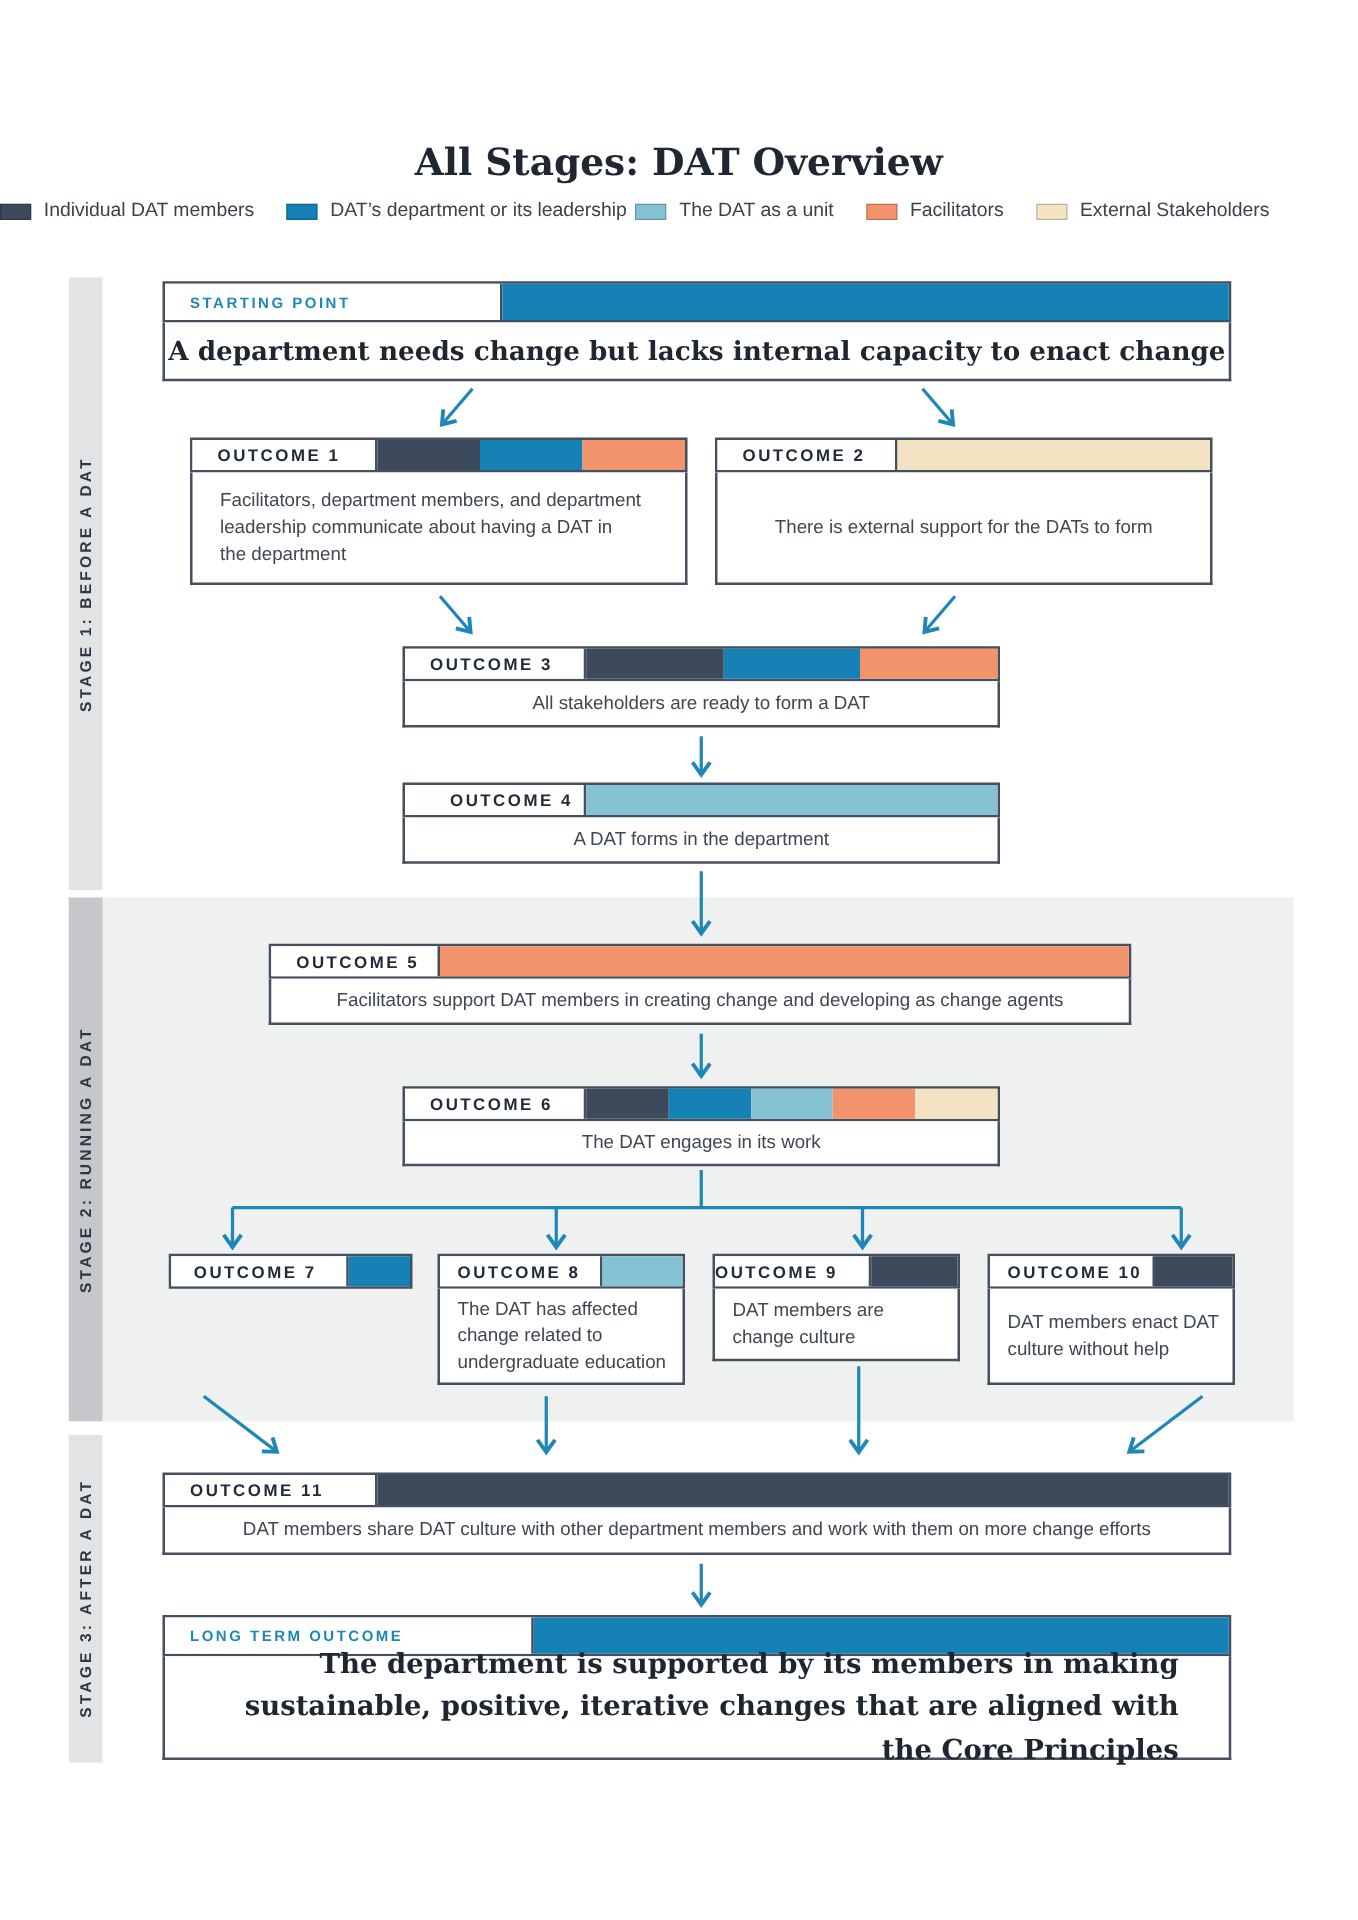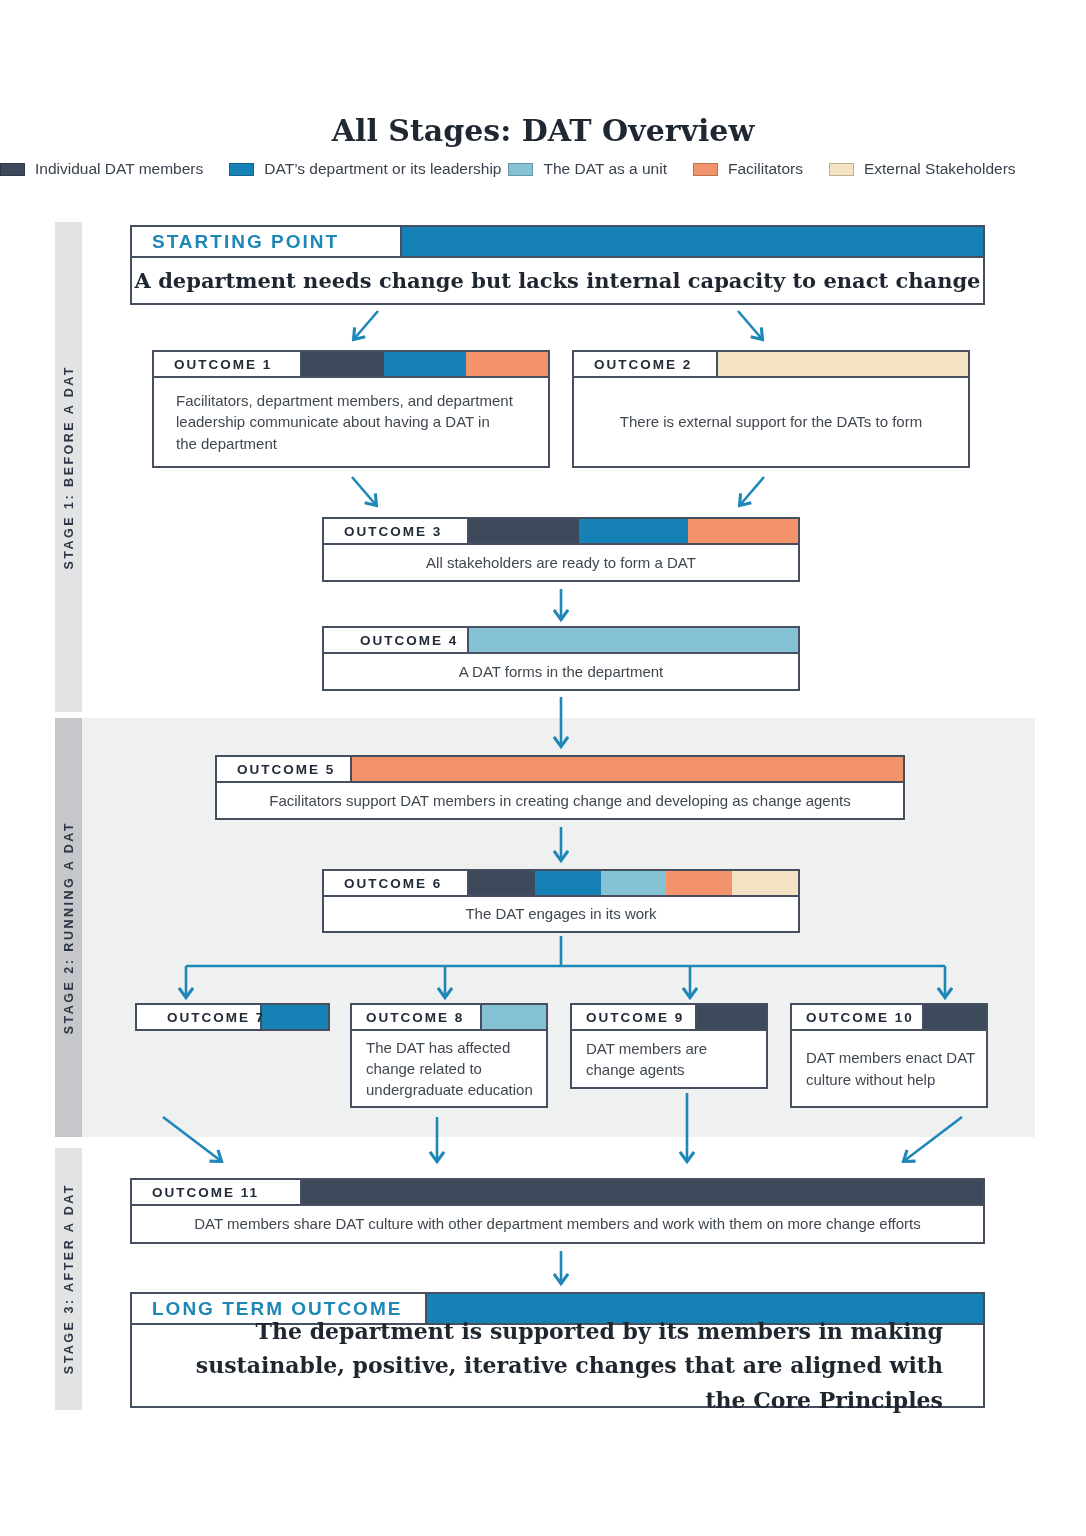--- a/index.html
+++ b/index.html
@@ -35,7 +35,7 @@
   .box-header.tall { height:33px; }
   .box-label-wrap { background:#ffffff; border-right:2px solid #454f5f; display:flex; align-items:center; padding-left:20px; flex:0 0 auto; }
   .box-label { font-weight:bold; font-size:13.5px; letter-spacing:2px; color:#222b38; white-space:nowrap; }
-  .box-label.accent { font-size:19px; color:#1e87b8; }
+  .box-label.accent { font-size:12px; color:#1e87b8; }
   .box-segments { flex:1 1 auto; display:flex; }
   .seg { flex:1 1 0; }
   .box-body {

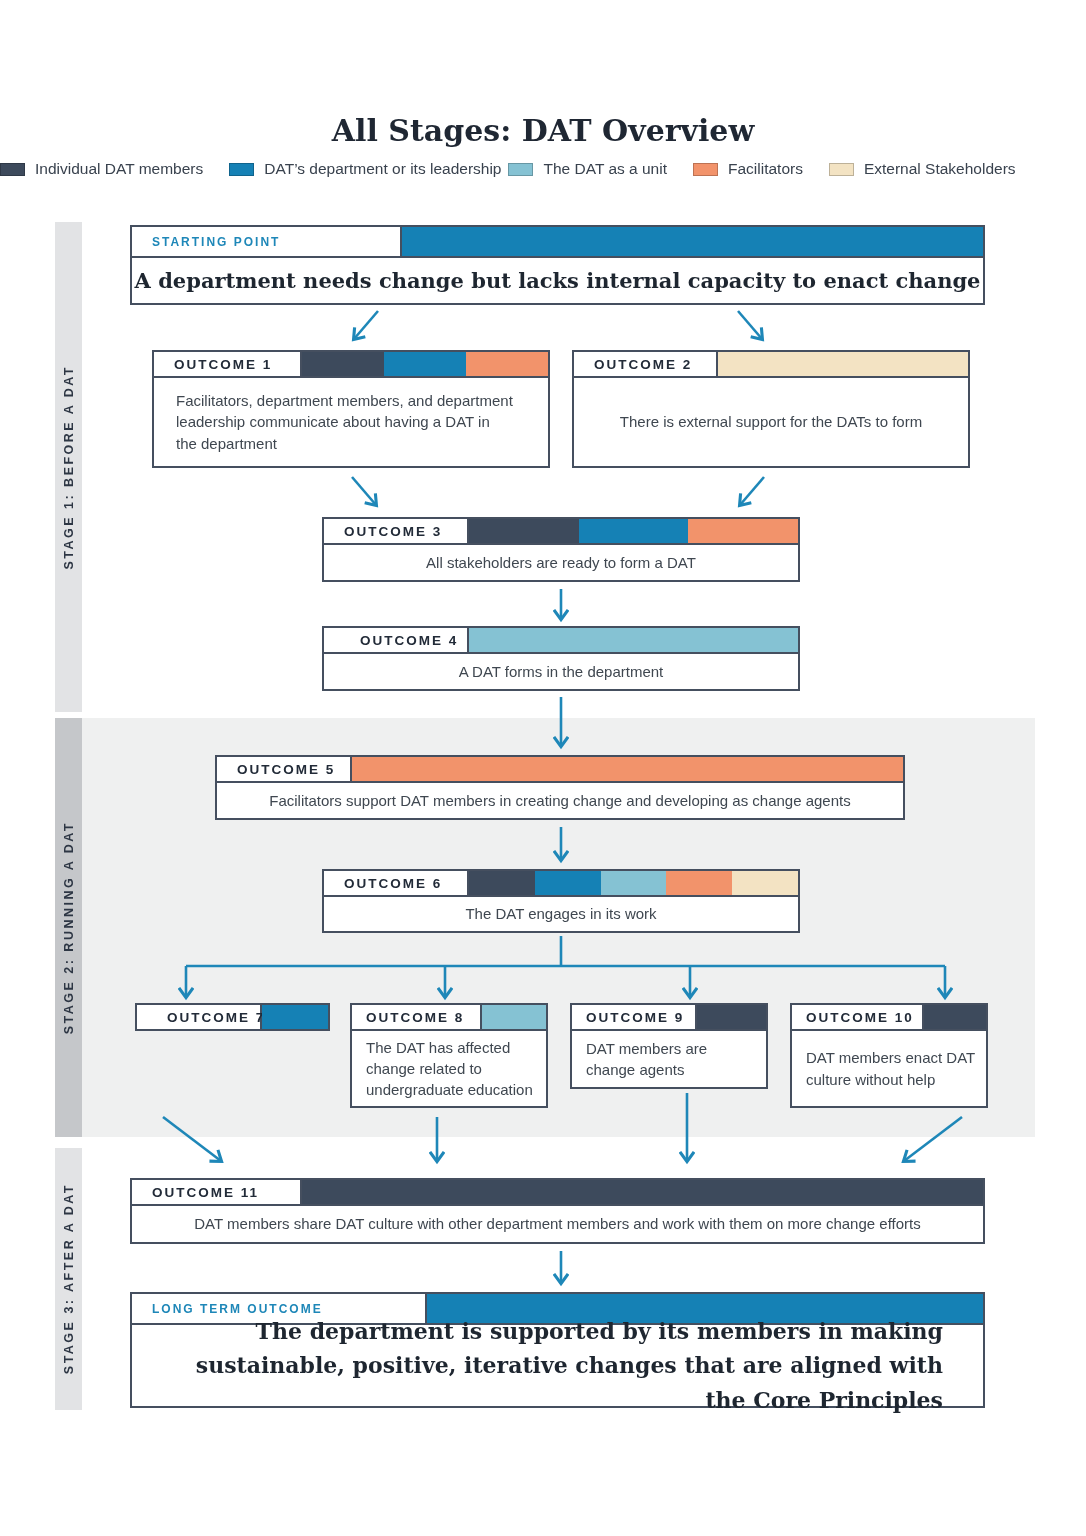--- a/index.html
+++ b/index.html
@@ -190,7 +190,7 @@
 
   <div class="flow-box" style="left:135px; top:1003px; width:195px;">
     <div class="box-header">
-      <div class="box-label-wrap" style="width:125px; padding-left:30px;">
+      <div class="box-label-wrap" style="width:142px; padding-left:18px;">
         <span class="box-label">OUTCOME 7</span>
       </div>
       <div class="box-segments">

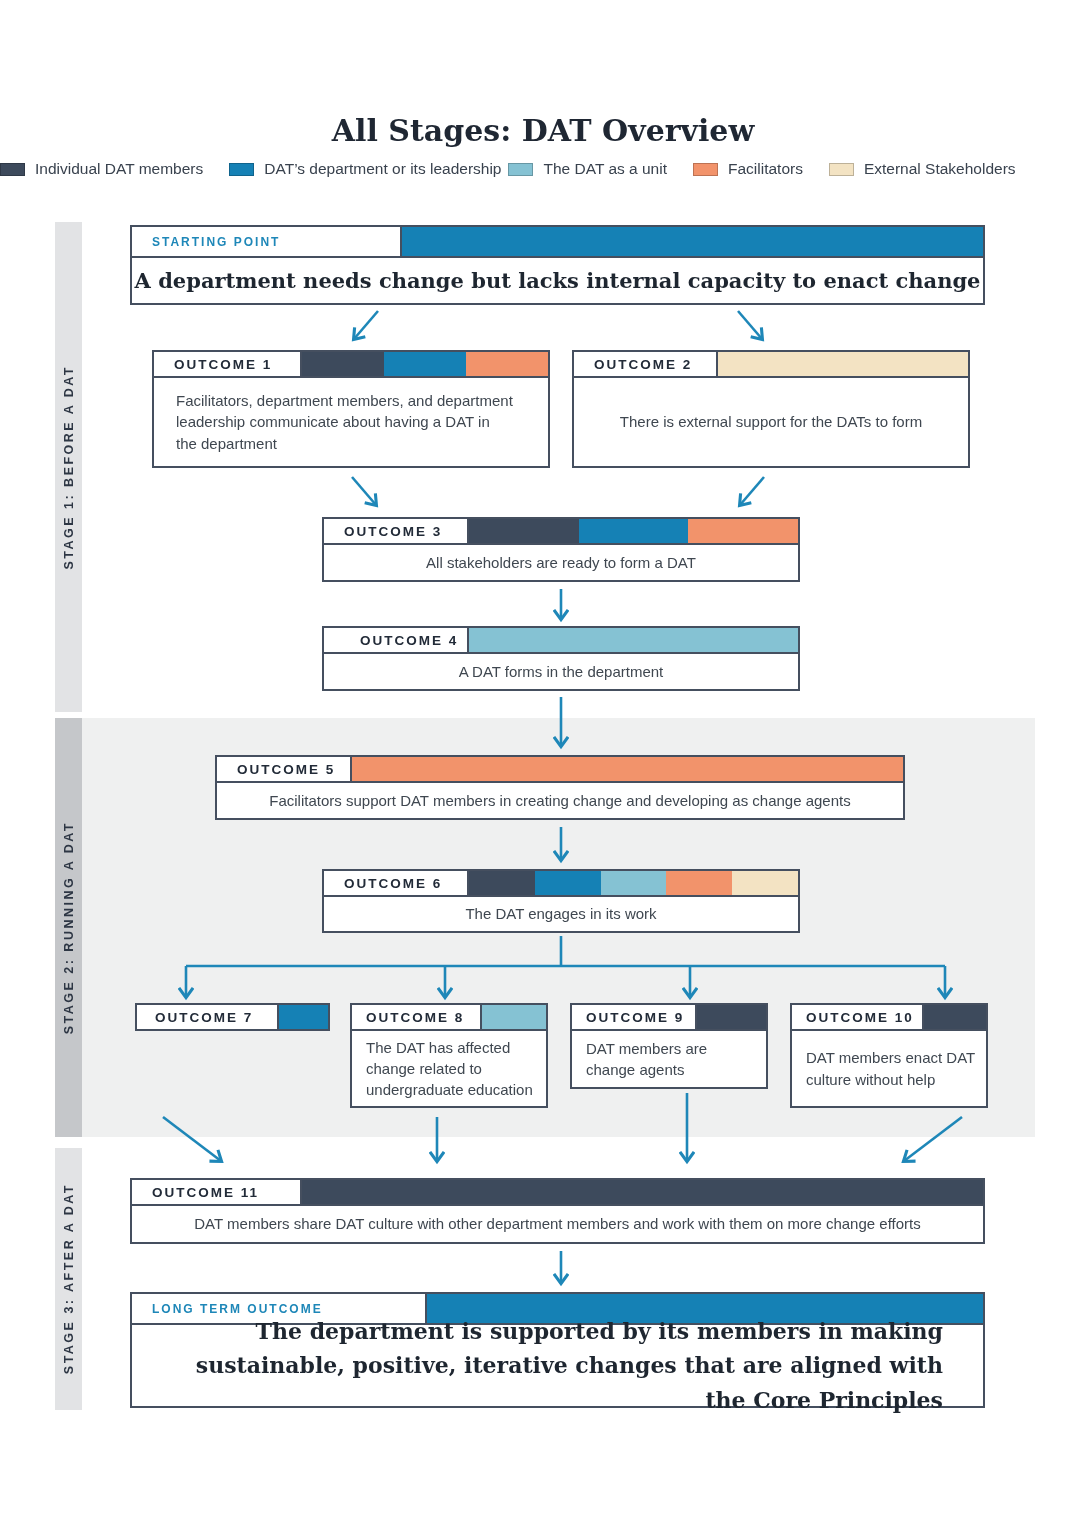--- a/index.html
+++ b/index.html
@@ -213,7 +213,7 @@
 
   <div class="flow-box" style="left:570px; top:1003px; width:198px;">
     <div class="box-header">
-      <div class="box-label-wrap" style="width:125px; padding-left:14px;">
+      <div class="box-label-wrap" style="width:125px; padding-left:0;">
         <span class="box-label">OUTCOME 9</span>
       </div>
       <div class="box-segments">

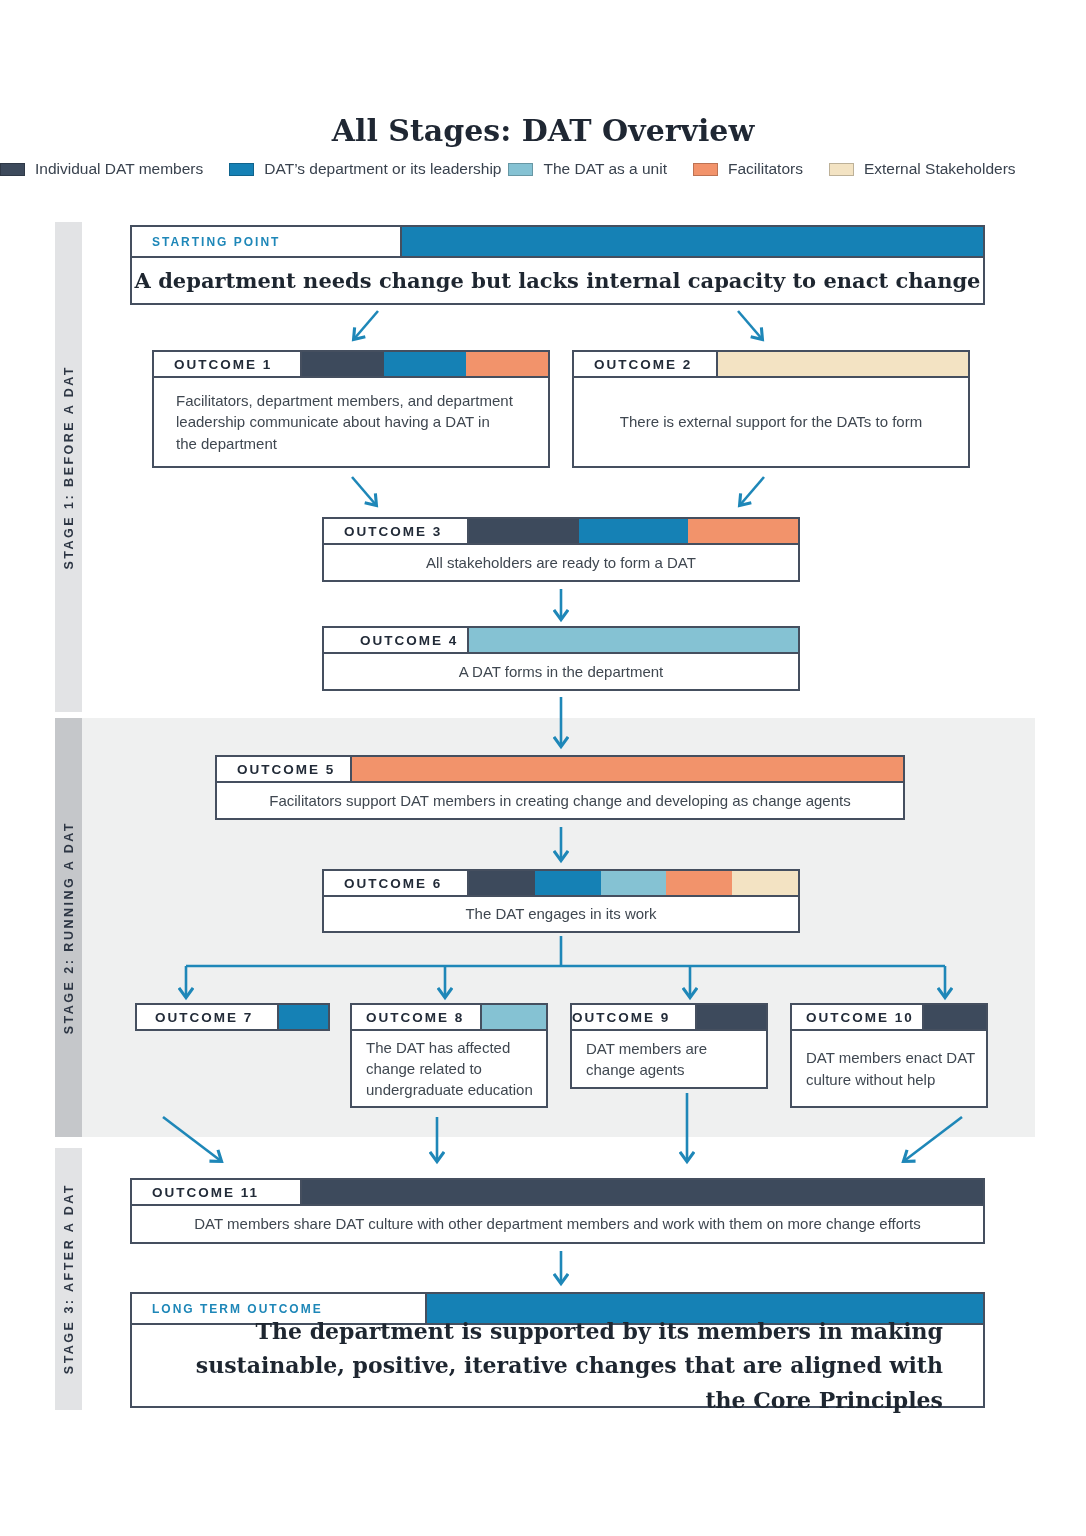--- a/index.html
+++ b/index.html
@@ -220,7 +220,7 @@
           <div class="seg" style="background: rgb(61, 74, 92);"></div>
         </div>
     </div>
-    <div class="box-body left" style="height:58px; padding:0 10px 0 14px;">DAT members are change agents</div>
+    <div class="box-body left" style="height:58px; padding:0 10px 0 14px;">DAT members are change culture</div>
   </div>
 
   <div class="flow-box" style="left:790px; top:1003px; width:198px;">

